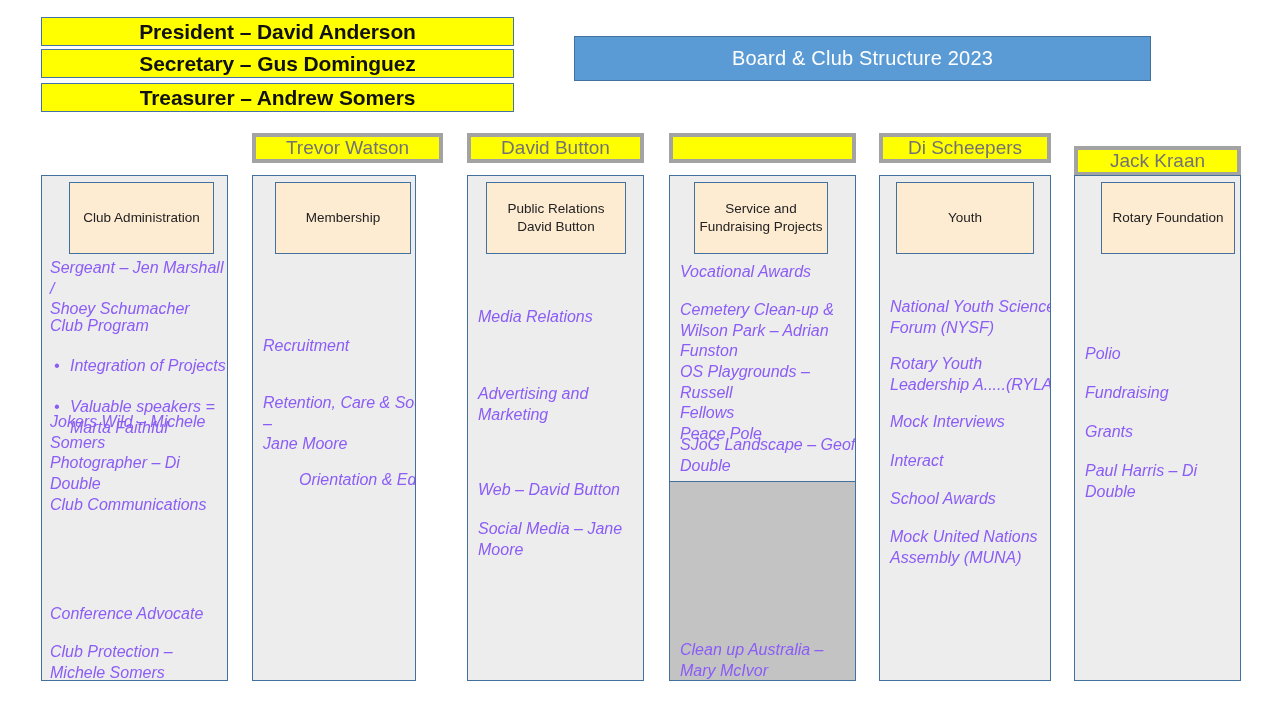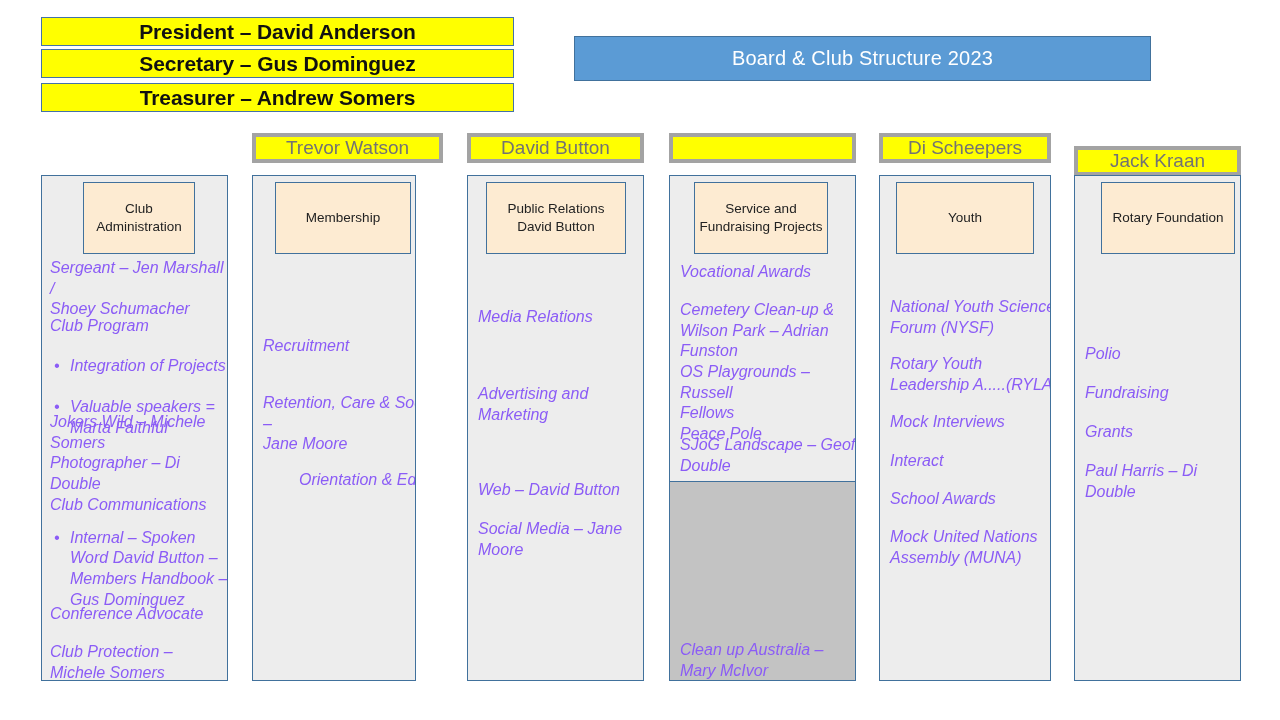--- a/index.html
+++ b/index.html
@@ -143,7 +143,7 @@
 <div class="col-header" style="left:1074px; width:167px;margin-top:13px;">Jack Kraan</div>
 
 <div class="col-panel" style="left:41px; top:175px; width:187px; height:506px;">
-  <div class="role-box" style="left:27px; top:6px; width:112px; height:72px;margin-left:14px;">Club
+  <div class="role-box" style="left:27px; top:6px; width:145px; height:72px;">Club
 Administration</div>
   <div class="txt" style="left:8px; top:82px; width:180px;">Sergeant – Jen Marshall /
 Shoey Schumacher</div>

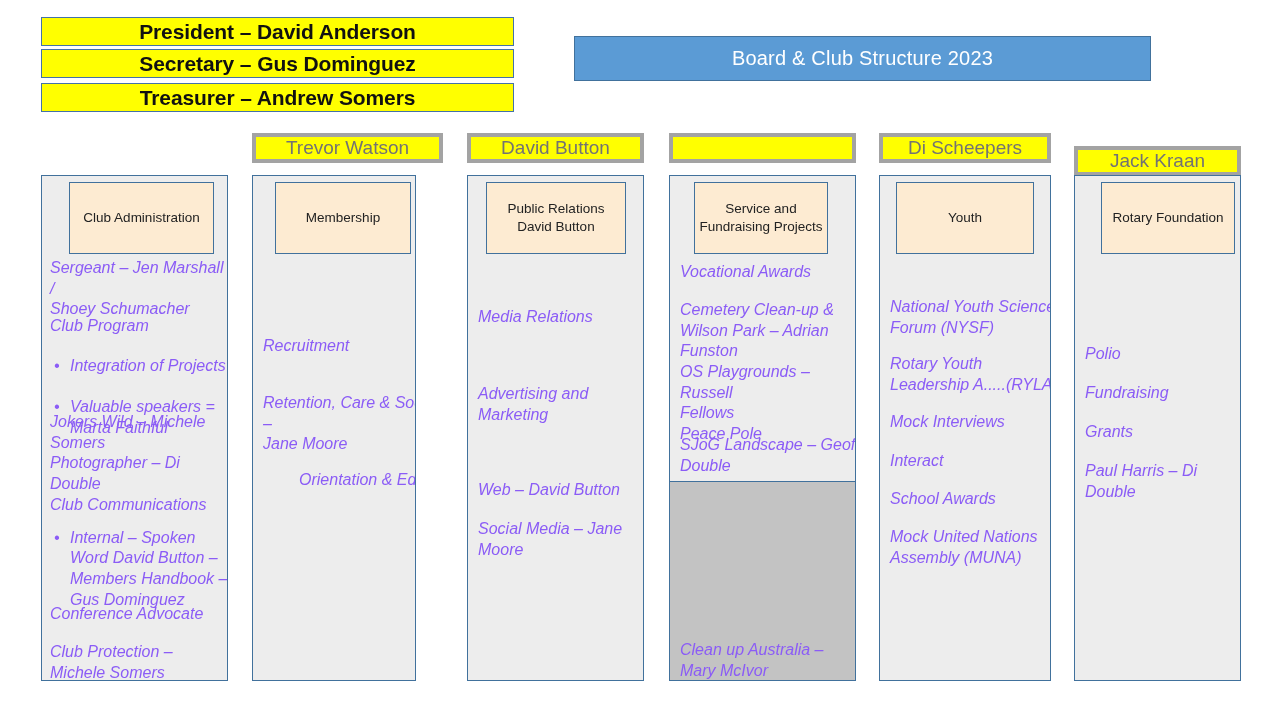--- a/index.html
+++ b/index.html
@@ -158,12 +158,6 @@
 Photographer  –  Di
 Double
 Club Communications</div>
-  <ul class="bullet-list txt" style="left:8px; top:331px; width:180px;">
-    <li>Internal – Spoken
-Word David Button –
-Members Handbook –
-Gus Dominguez</li>
-  </ul>
   <div class="txt" style="left:8px; top:428px; width:180px;">Conference Advocate</div>
   <div class="txt" style="left:8px; top:466px; width:180px;">Club Protection  –
 Michele Somers</div>

